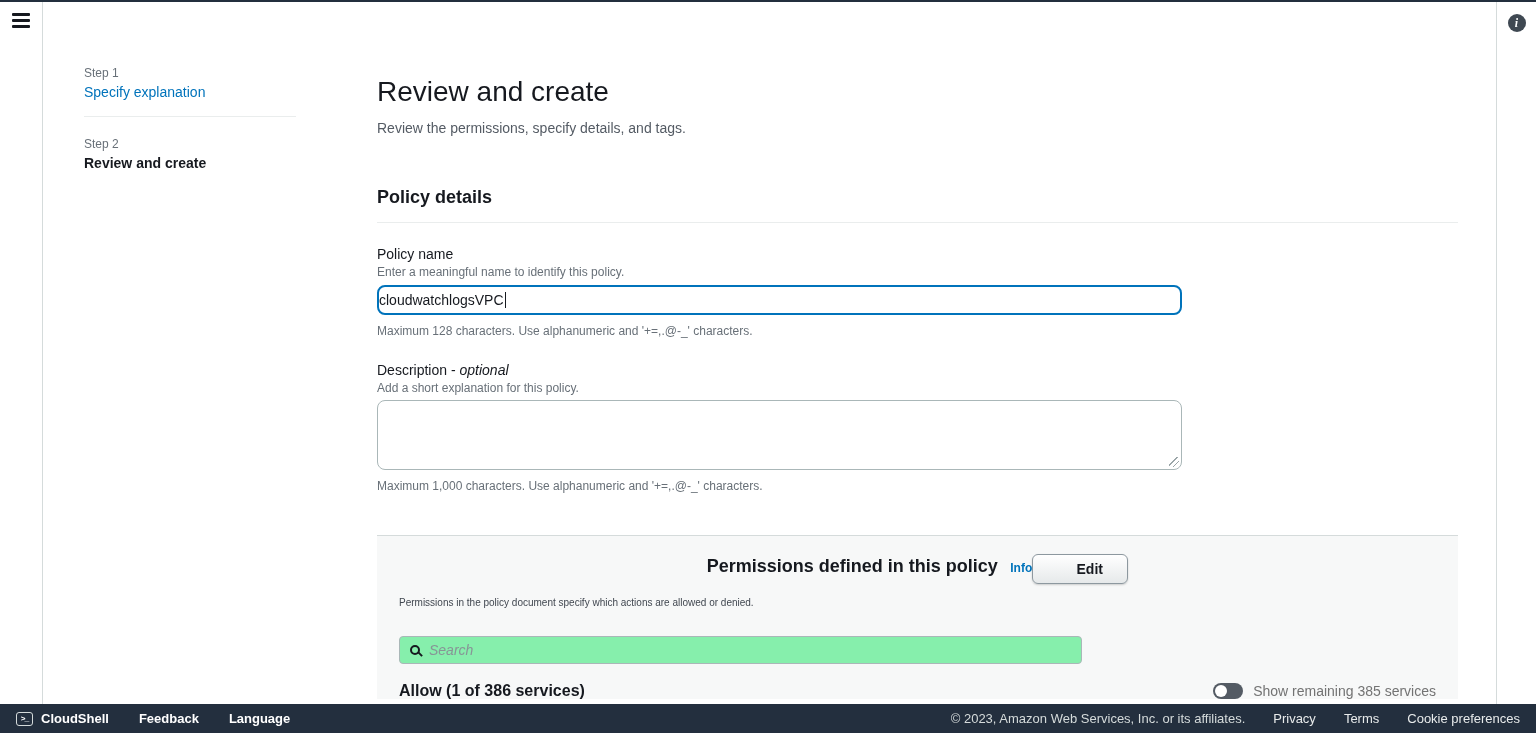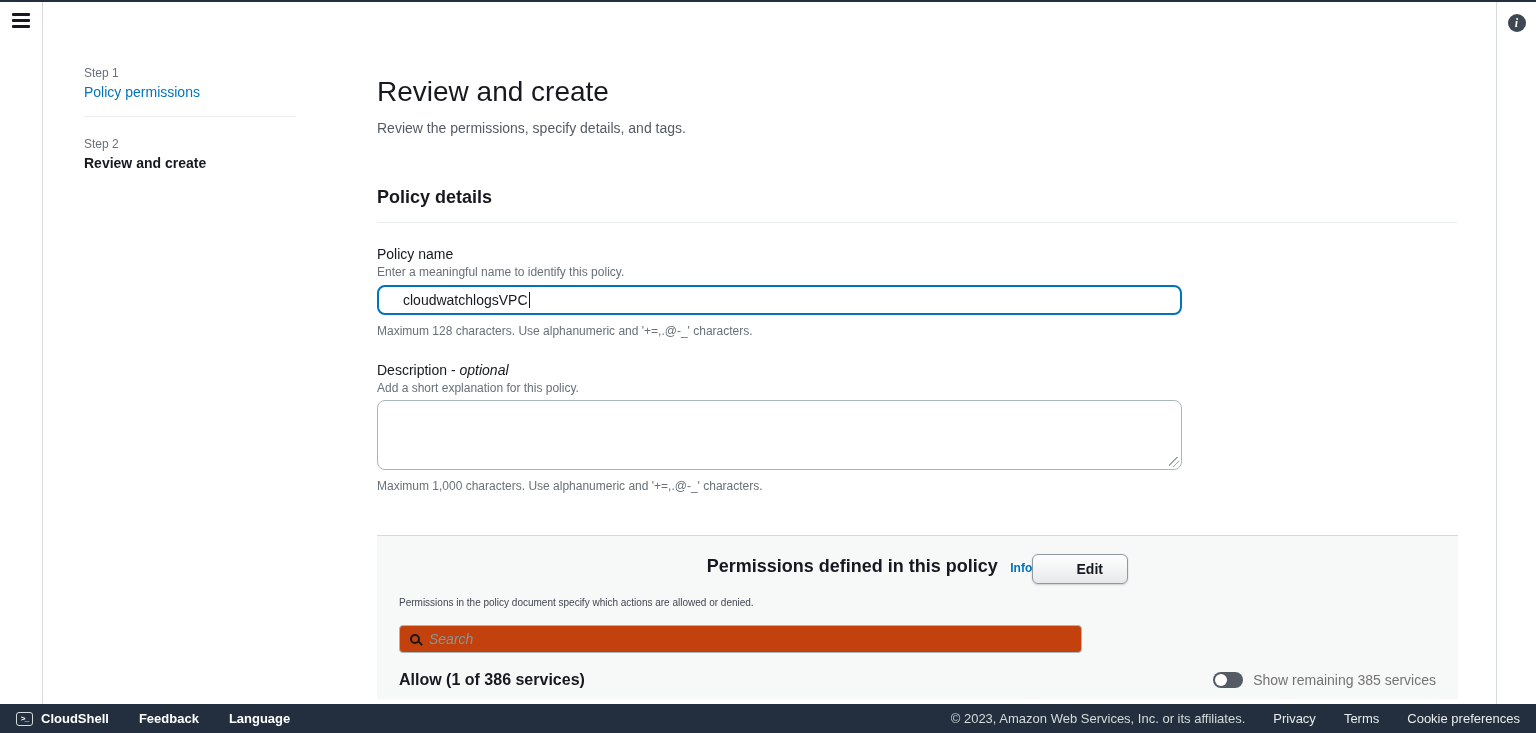--- a/index.html
+++ b/index.html
@@ -113,7 +113,7 @@
 
     <div class="steps">
       <div class="step-num">Step 1</div>
-      <div class="step-link">Policy permissions</div>
+      <div class="step-link">Specify explanation</div>
       <hr>
       <div class="step-num">Step 2</div>
       <div class="step-current">Review and create</div>

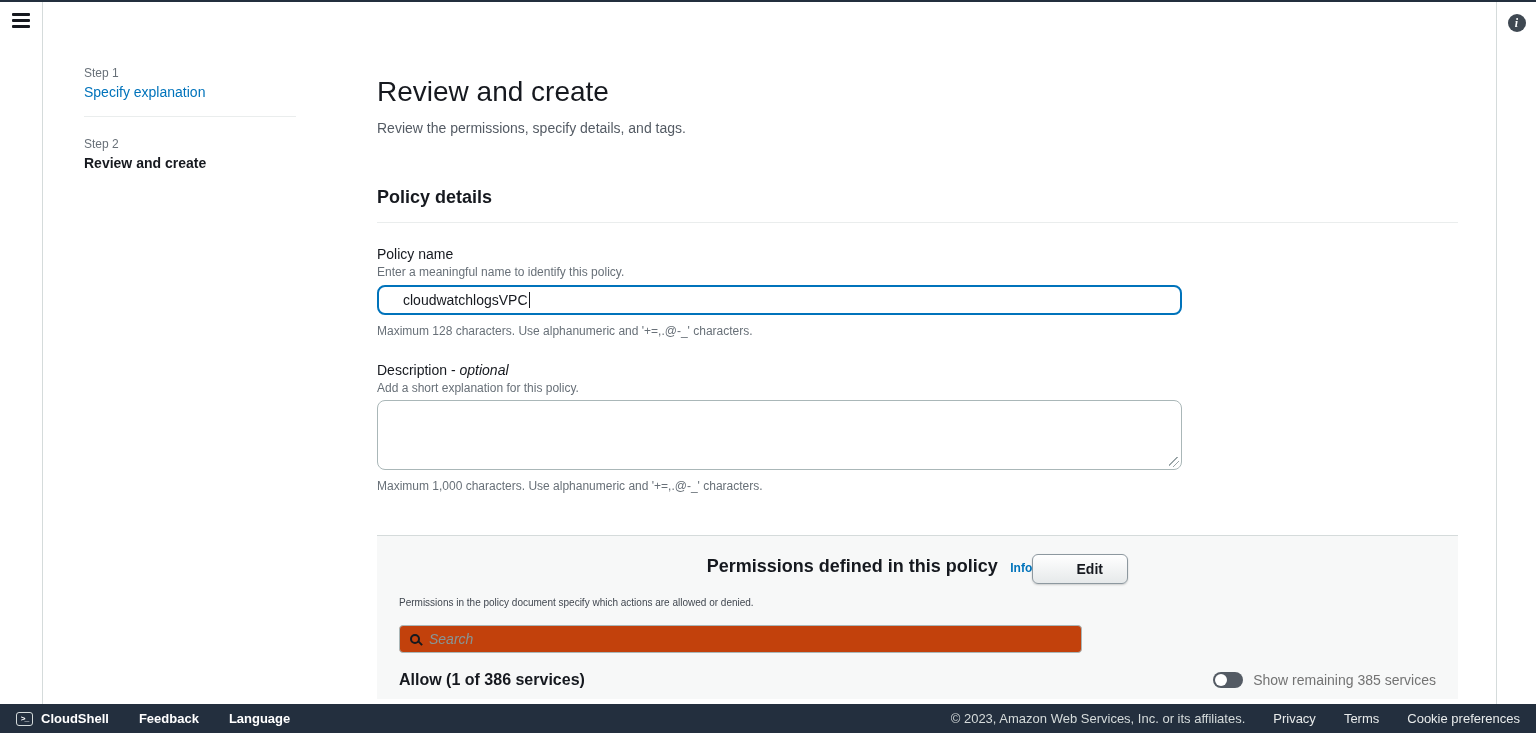--- a/index.html
+++ b/index.html
@@ -46,7 +46,7 @@
   .field-constraint { font-size: 12px; color: #687078; line-height: 16px; margin-top: 8px; }
 
   .name-input { margin-top: 5px; width: 805px; height: 30px; border: 2px solid #0073bb; border-radius: 8px;
-    background: #fff; display: flex; align-items: center; padding: 0 24px; font-size: 14px; color: #16191f; cursor: text; }
+    background: #fff; display: flex; align-items: center; padding: 0 0; font-size: 14px; color: #16191f; cursor: text; }
   .caret { display: inline-block; width: 1.5px; height: 16px; background: #16191f; margin-left: 1px; }
 
   .textarea-wrap { position: relative; width: 805px; margin-top: 4px; }

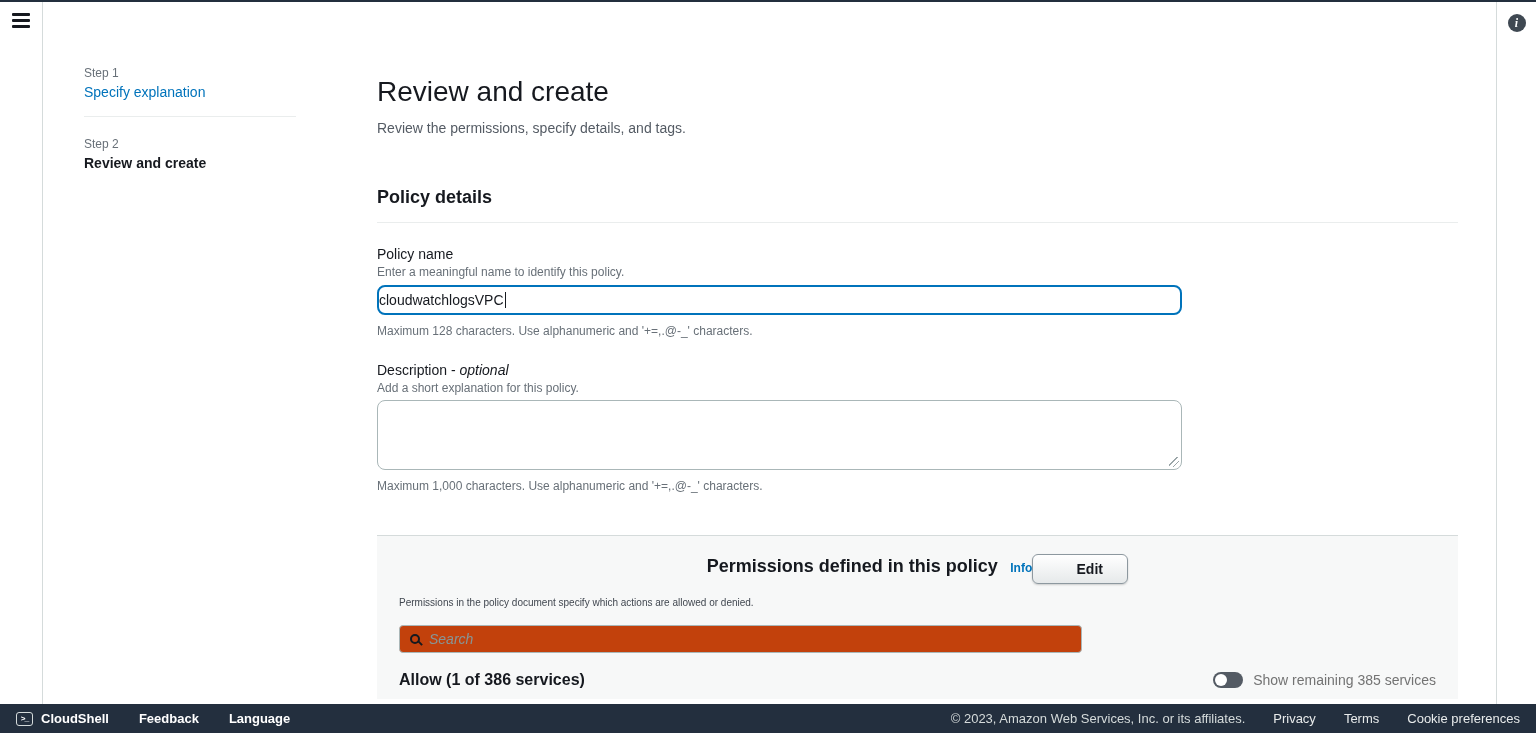--- a/index.html
+++ b/index.html
@@ -64,7 +64,7 @@
     background: linear-gradient(#ffffff, #e6e9ea); box-shadow: 0 1px 2px rgba(0,0,0,0.18);
     font-family: "Liberation Sans", sans-serif; font-size: 14px; font-weight: 700; color: #16191f; cursor: pointer; padding-left: 19px; }
   .panel-subtitle { font-size: 10px; color: #414750; margin-top: 10px; line-height: 18px; }
-  .search-box { margin-top: 13px; width: 683px; height: 28px; background: #c2410c; border: 1px solid #aab7b8; border-radius: 4px;
+  .search-box { margin-top: 24px; width: 683px; height: 28px; background: #86efac; border: 1px solid #aab7b8; border-radius: 4px;
     display: flex; align-items: center; padding: 0 10px; }
   .mag { position: relative; width: 10px; height: 10px; border: 2px solid #16191f; border-radius: 50%; margin-right: 9px; flex: none; }
   .mag::after { content: ""; position: absolute; width: 6px; height: 2px; background: #16191f;

